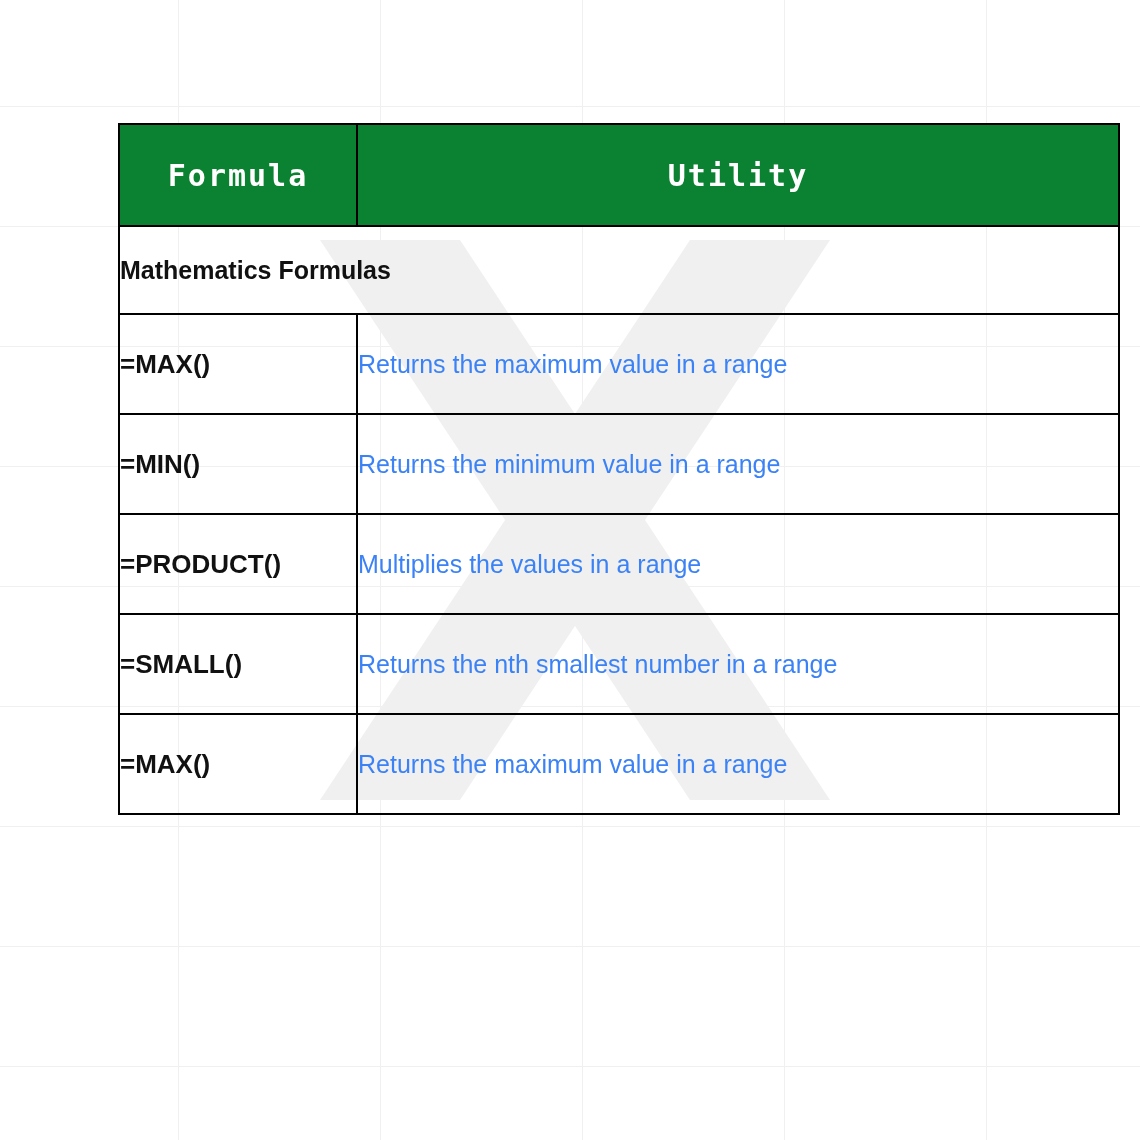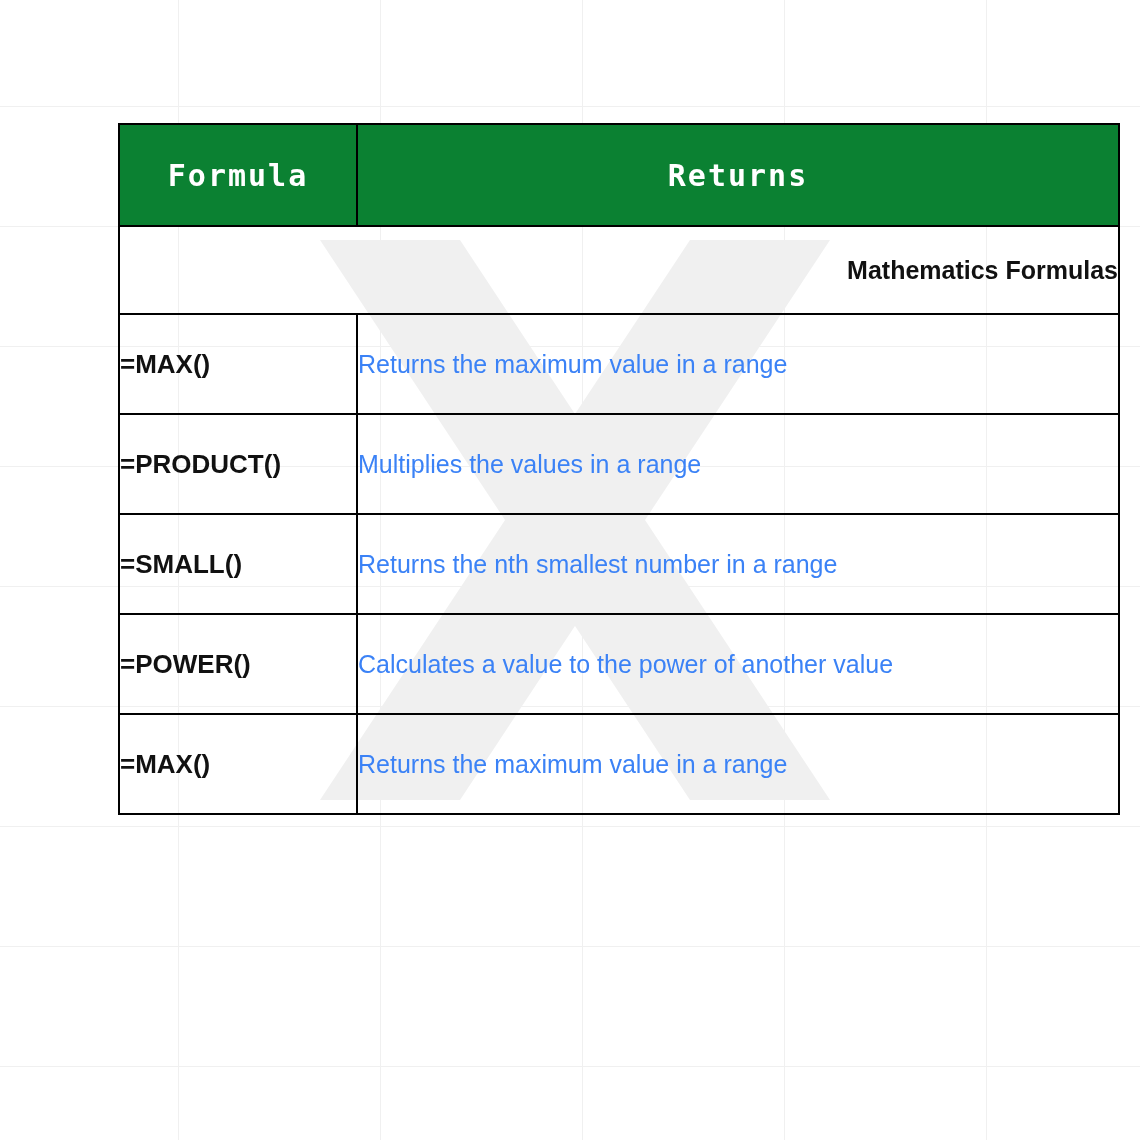--- a/index.html
+++ b/index.html
@@ -122,7 +122,7 @@
     <thead>
       <tr>
         <th class="head-cell">Formula</th>
-        <th class="head-cell">Returns</th>
+        <th class="head-cell">Utility</th>
       </tr>
     </thead>
     <tbody>

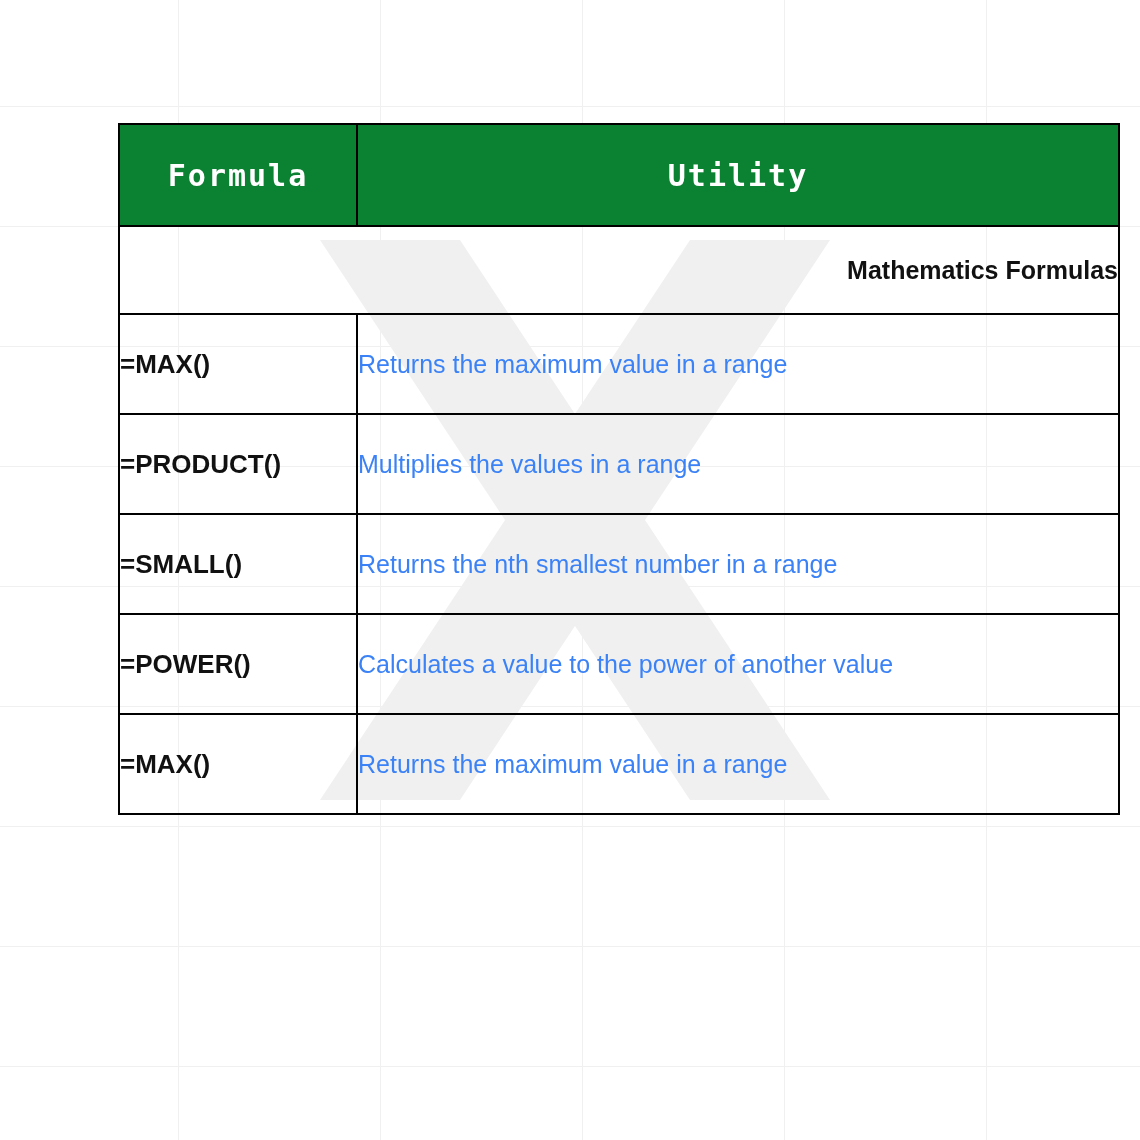--- a/index.html
+++ b/index.html
@@ -74,7 +74,7 @@
 
   .section-cell {
     height: 86px;
-    text-align: right;
+    text-align: left;
     font-size: 25px;
     font-weight: 700;
     color: #111111;

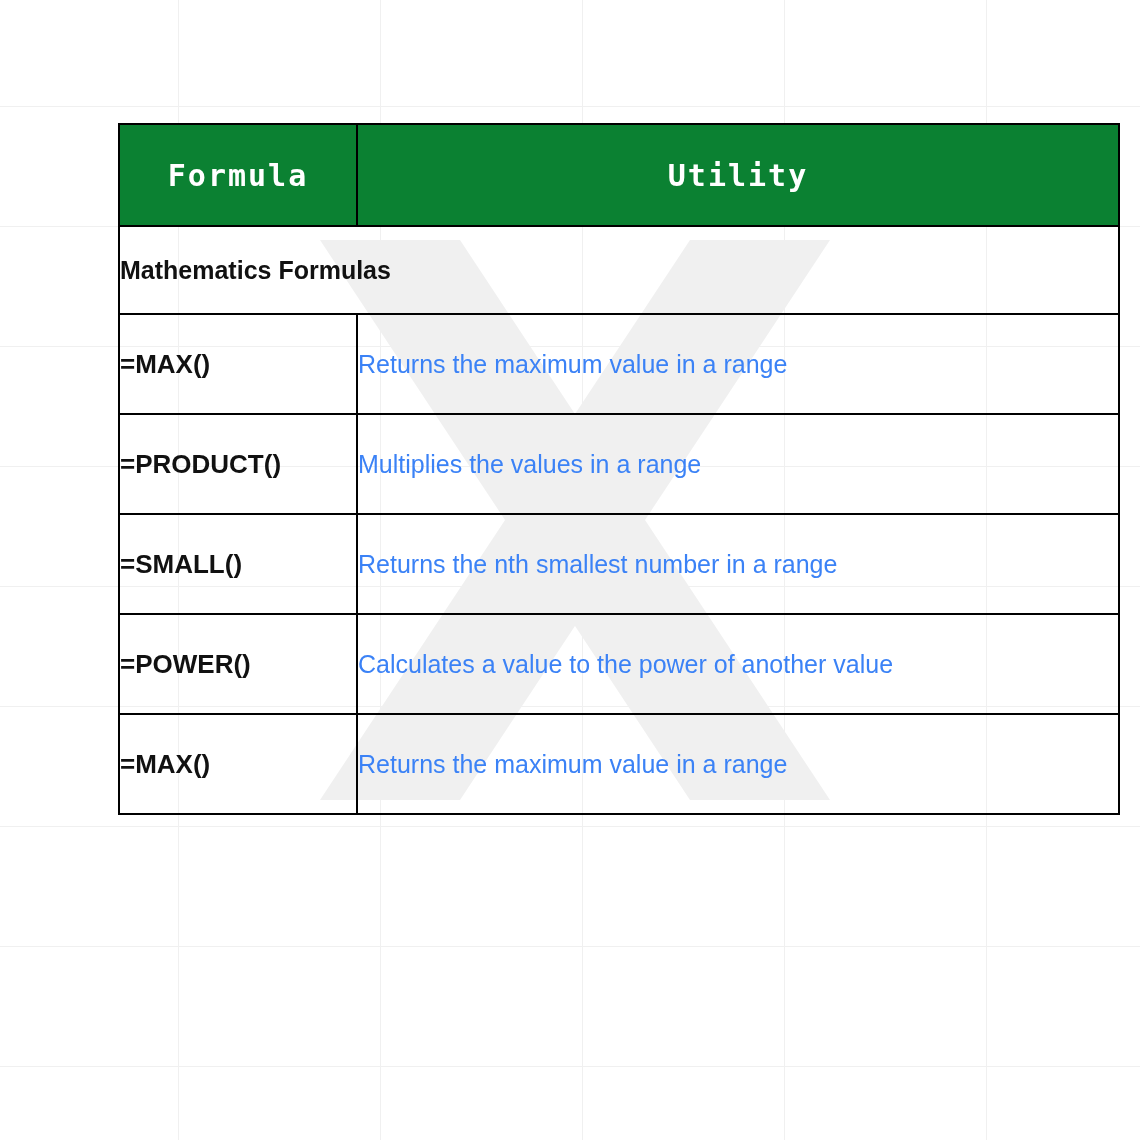--- a/index.html
+++ b/index.html
@@ -134,6 +134,10 @@
         <td class="utility-cell">Returns the maximum value in a range</td>
       </tr>
       <tr>
+        <td class="formula-cell">=MIN()</td>
+        <td class="utility-cell">Returns the minimum value in a range</td>
+      </tr>
+      <tr>
         <td class="formula-cell">=PRODUCT()</td>
         <td class="utility-cell">Multiplies the values in a range</td>
       </tr>

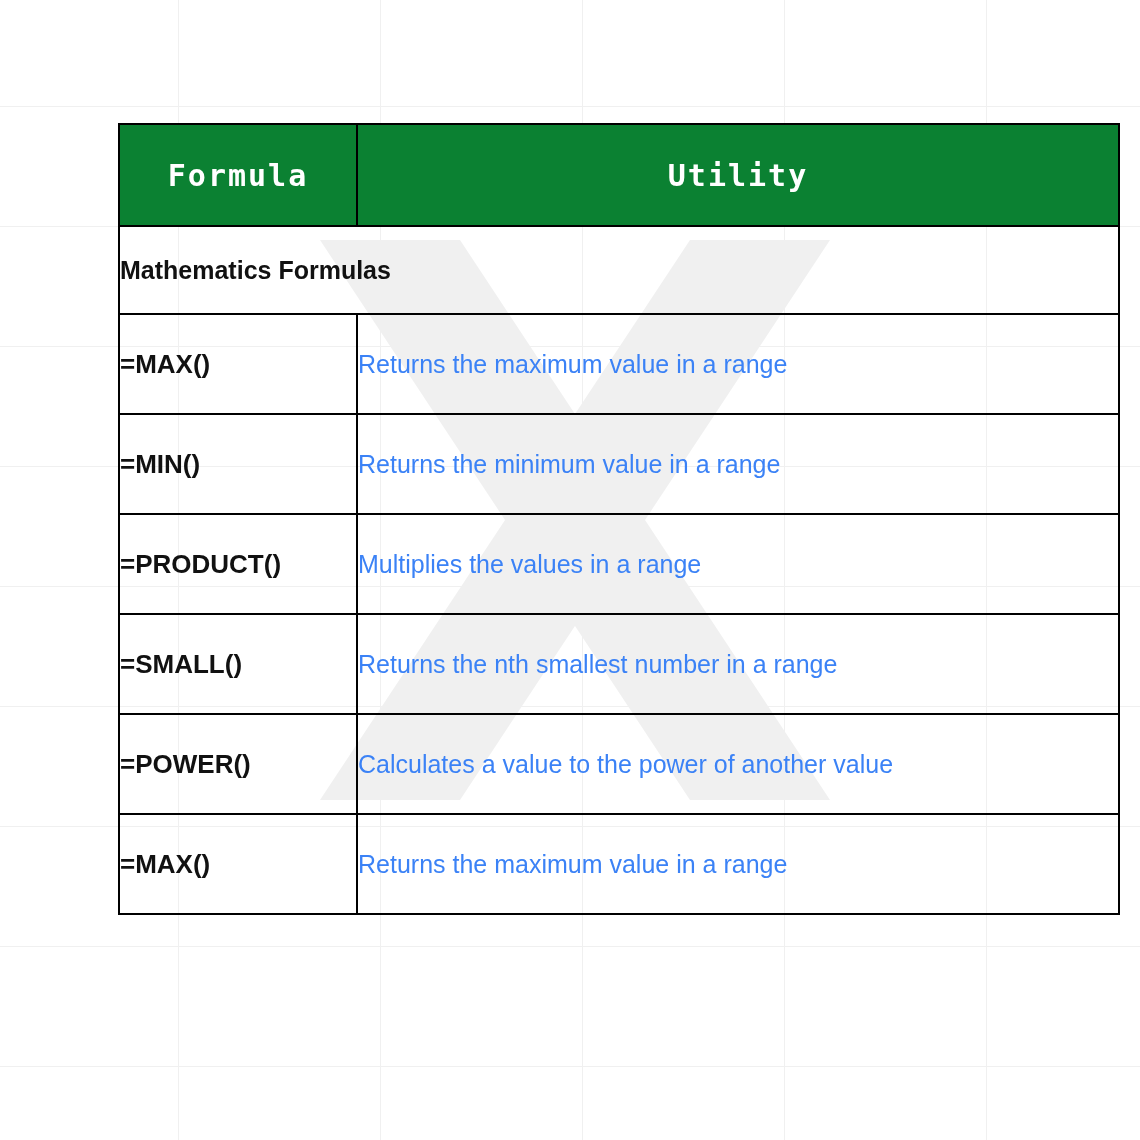--- a/index.html
+++ b/index.html
@@ -146,10 +146,6 @@
         <td class="utility-cell">Returns the nth smallest number in a range</td>
       </tr>
       <tr>
-        <td class="formula-cell">=POWER()</td>
-        <td class="utility-cell">Calculates a value to the power of another value</td>
-      </tr>
-      <tr>
         <td class="formula-cell">=MAX()</td>
         <td class="utility-cell">Returns the maximum value in a range</td>
       </tr>

